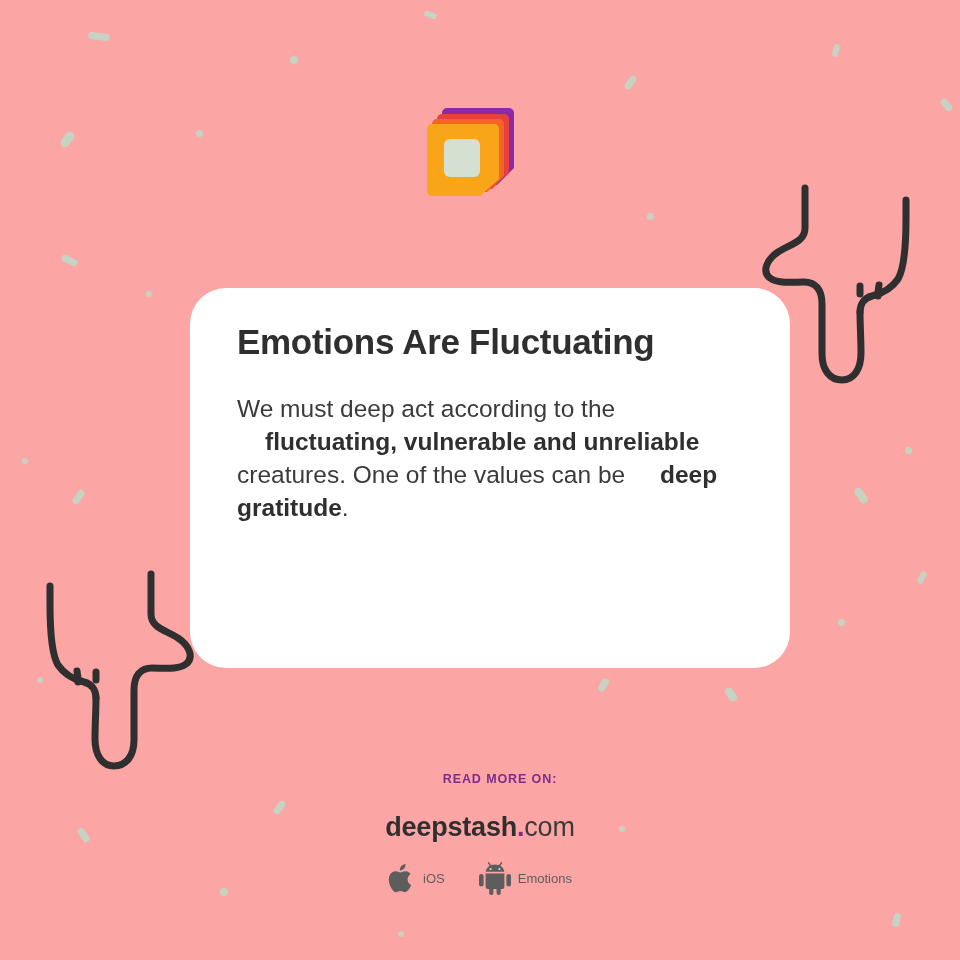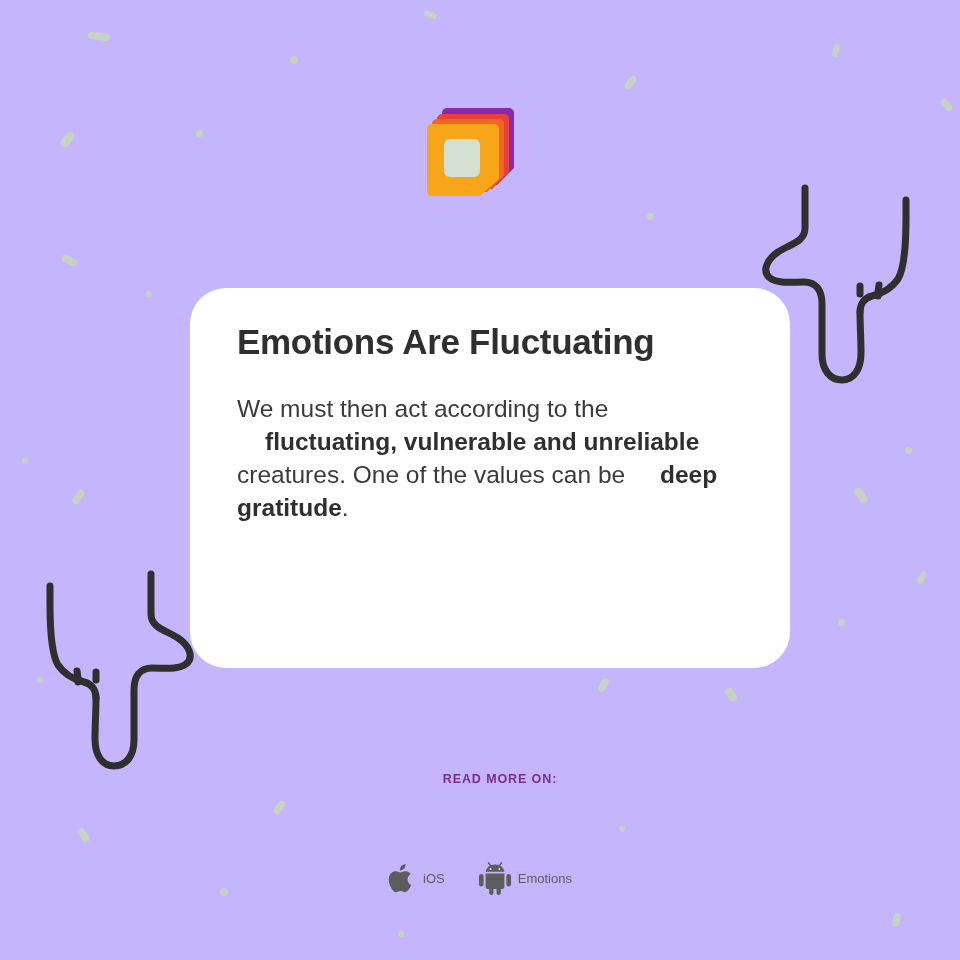--- a/index.html
+++ b/index.html
@@ -16,7 +16,7 @@
     position: relative;
     width: 960px;
     height: 960px;
-    background: #c4b5fd;
+    background: #fca5a5;
     overflow: hidden;
   }
 

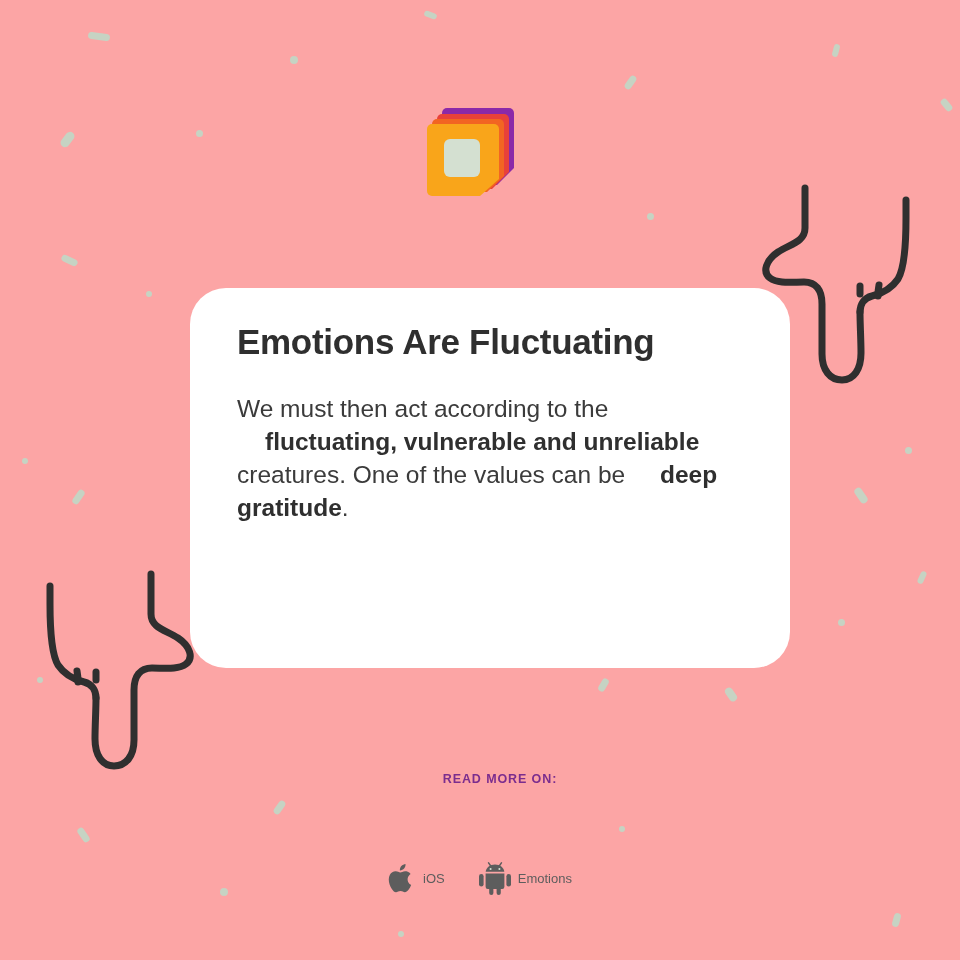--- a/index.html
+++ b/index.html
@@ -196,7 +196,7 @@
     <div id="card-inner">
       <h1 id="card-title">Emotions Are Fluctuating</h1>
       <div id="card-body">
-          <p class="card-para"><span>We must then act according to the </span><b>fluctuating, vulnerable and unreliable</b><span> creatures. One of the values can be </span><b>deep gratitude</b><span>.</span></p>
+          <p class="card-para"><span>We must deep act according to the </span><b>fluctuating, vulnerable and unreliable</b><span> creatures. One of the values can be </span><b>deep gratitude</b><span>.</span></p>
         </div>
     </div>
   </div>

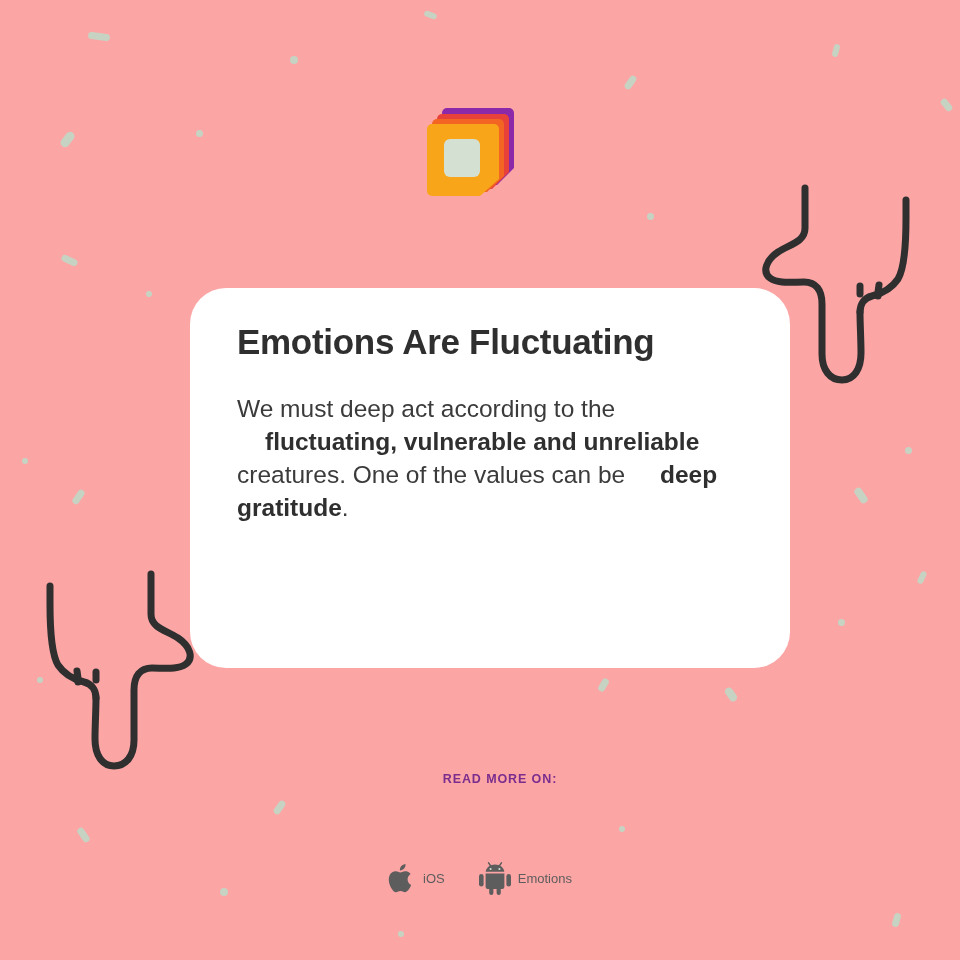--- a/index.html
+++ b/index.html
@@ -203,6 +203,9 @@
 
   <div id="read-more">READ MORE ON:</div>
 
+  <div id="brand">
+    <span class="b-name">deepstash</span><span class="b-dot">.</span><span class="b-tld">com</span>
+  </div>
 
   <div id="stores">
     <div class="store">

